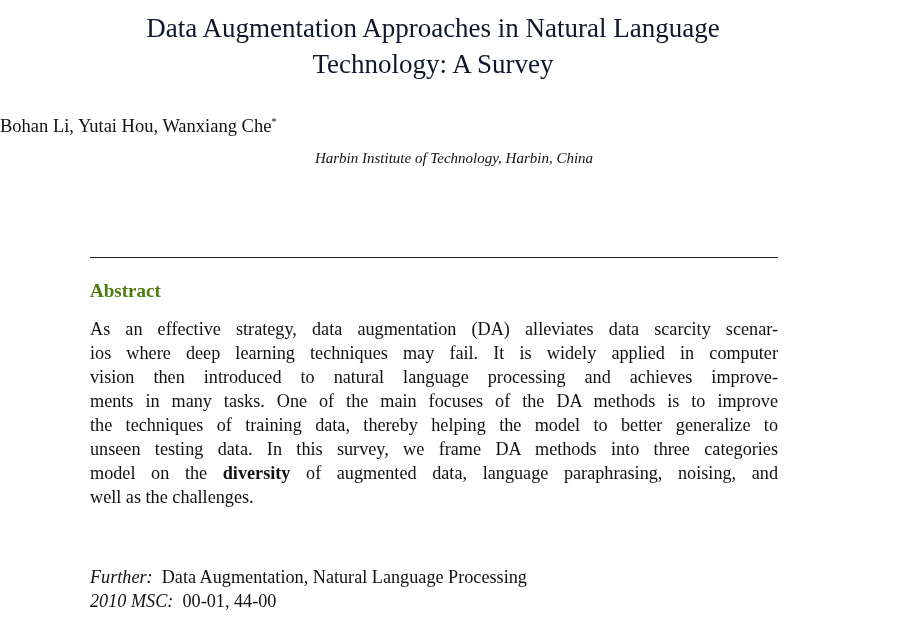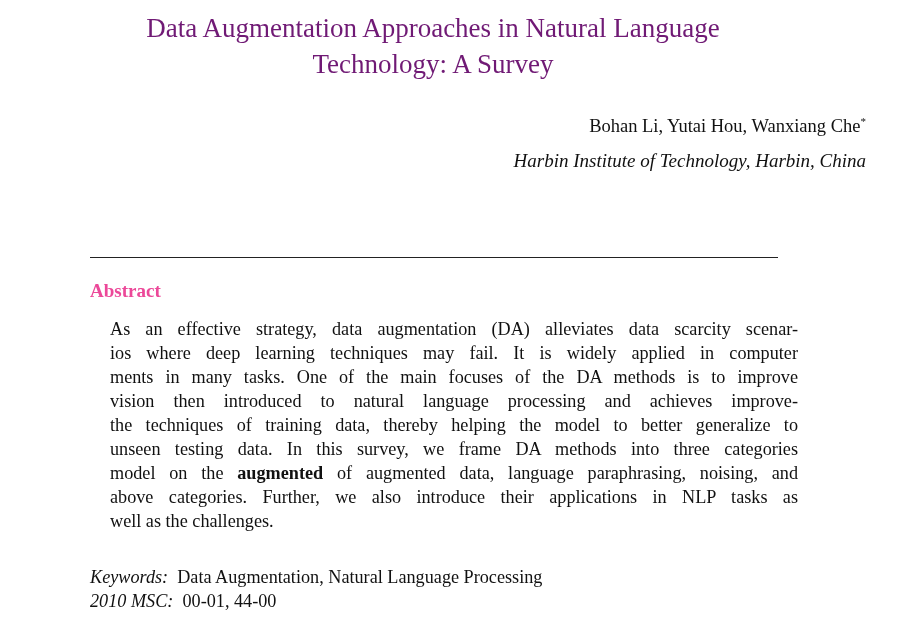--- a/index.html
+++ b/index.html
@@ -4,7 +4,7 @@
 <style>
   html, body { margin:0; padding:0; background:#ffffff; }
   body { width:923px; height:629px; position:relative; overflow:hidden; color:#111; font-family:"DejaVu Serif","Liberation Serif",serif; }
-  .title { position:absolute; left:0; width:866px; top:10px; text-align:center; font-family:"Liberation Serif",serif; font-size:27px; line-height:36px; color:#701a75; }
+  .title { position:absolute; left:0; width:866px; top:10px; text-align:center; font-family:"Liberation Serif",serif; font-size:27px; line-height:36px; color:#0f172a; }
   .authors { position:absolute; left:0; width:866px; top:115px; text-align:right; font-family:"Liberation Serif",serif; font-size:18.5px; color:#111; }
   .authors sup { font-size:11px; }
   .affil { position:absolute; left:0; width:866px; top:150px; text-align:right; font-family:"Liberation Serif",serif; font-style:italic; font-size:19px; color:#111; }

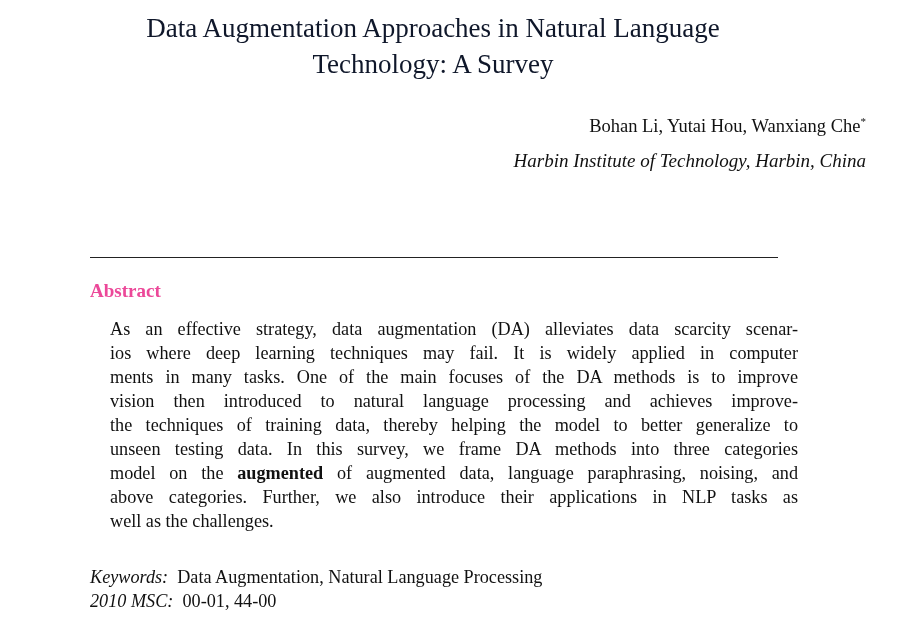--- a/index.html
+++ b/index.html
@@ -5,7 +5,7 @@
   html, body { margin:0; padding:0; background:#ffffff; }
   body { width:923px; height:629px; position:relative; overflow:hidden; color:#111; font-family:"DejaVu Serif","Liberation Serif",serif; }
   .title { position:absolute; left:0; width:866px; top:10px; text-align:center; font-family:"Liberation Serif",serif; font-size:27px; line-height:36px; color:#0f172a; }
-  .authors { position:absolute; left:0; width:866px; top:115px; text-align:right; font-family:"Liberation Serif",serif; font-size:18.5px; color:#111; }
+  .authors { position:absolute; left:0; width:866px; top:115px; text-align:left; font-family:"Liberation Serif",serif; font-size:18.5px; color:#111; }
   .authors sup { font-size:11px; }
   .affil { position:absolute; left:0; width:866px; top:150px; text-align:right; font-family:"Liberation Serif",serif; font-style:italic; font-size:19px; color:#111; }
   .rule { position:absolute; left:90px; width:688px; top:257px; height:1px; background:#222; }

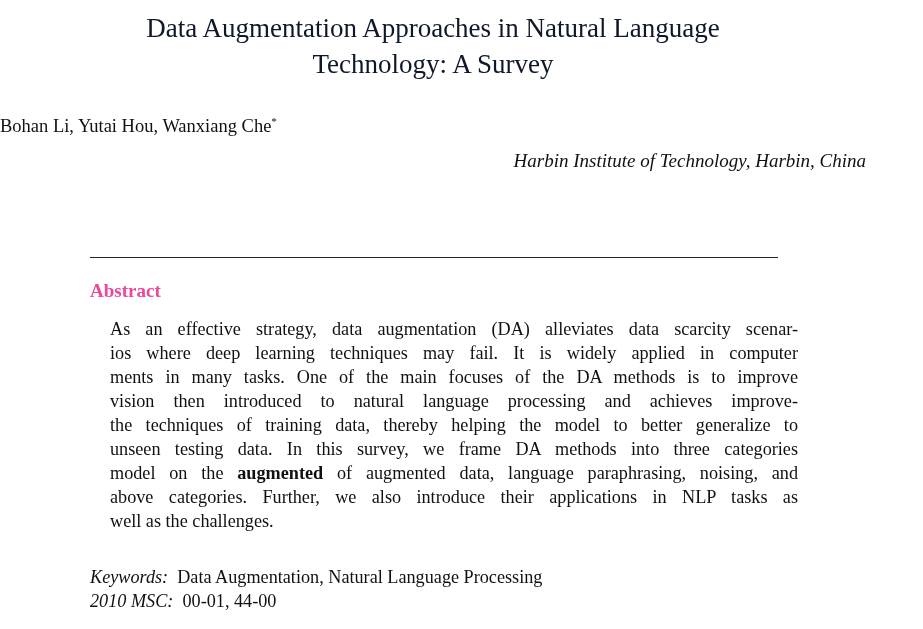--- a/index.html
+++ b/index.html
@@ -7,7 +7,7 @@
   .title { position:absolute; left:0; width:866px; top:10px; text-align:center; font-family:"Liberation Serif",serif; font-size:27px; line-height:36px; color:#0f172a; }
   .authors { position:absolute; left:0; width:866px; top:115px; text-align:left; font-family:"Liberation Serif",serif; font-size:18.5px; color:#111; }
   .authors sup { font-size:11px; }
-  .affil { position:absolute; left:0; width:866px; top:150px; text-align:right; font-family:"Liberation Serif",serif; font-style:italic; font-size:19px; color:#111; }
+  .affil { position:absolute; left:0; width:866px; top:150px; text-align:center; font-family:"Liberation Serif",serif; font-style:italic; font-size:15px; color:#111;padding-left:21px; }
   .rule { position:absolute; left:90px; width:688px; top:257px; height:1px; background:#222; }
   .abs-head { position:absolute; left:90px; top:280px; font-family:"Liberation Serif",serif; font-weight:bold; font-size:19px; color:#ec4899; }
   .abs-body { position:absolute; left:90px; top:317px; width:688px; font-family:"Liberation Serif",serif; font-size:18.2px; line-height:24px; text-align:justify; color:#111;margin-left:20px; }

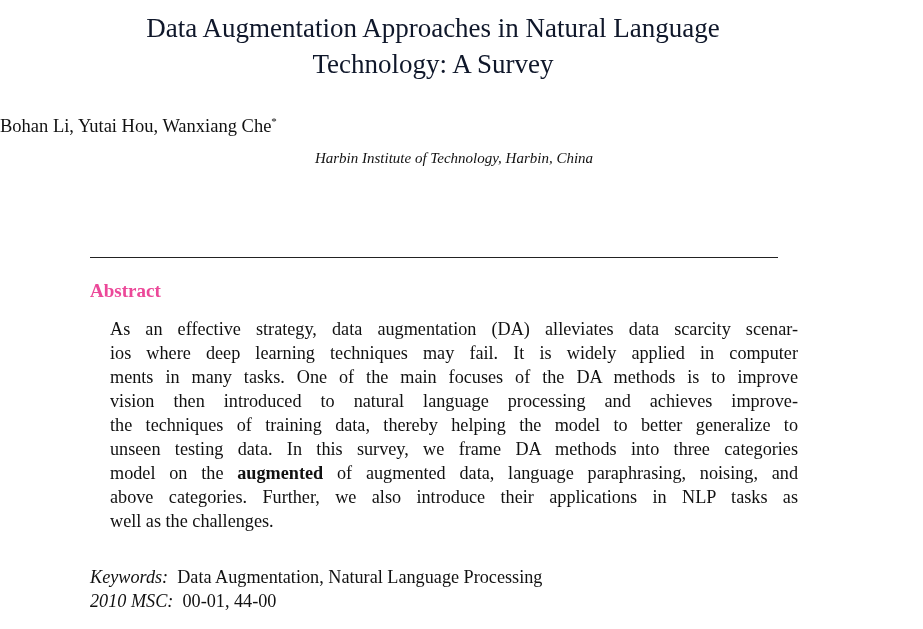--- a/index.html
+++ b/index.html
@@ -9,7 +9,7 @@
   .authors sup { font-size:11px; }
   .affil { position:absolute; left:0; width:866px; top:150px; text-align:center; font-family:"Liberation Serif",serif; font-style:italic; font-size:15px; color:#111;padding-left:21px; }
   .rule { position:absolute; left:90px; width:688px; top:257px; height:1px; background:#222; }
-  .abs-head { position:absolute; left:90px; top:280px; font-family:"Liberation Serif",serif; font-weight:bold; font-size:19px; color:#ec4899; }
+  .abs-head { position:absolute; left:90px; top:280px; font-family:"Liberation Serif",serif; font-weight:bold; font-size:19px; color:#4d7c0f; }
   .abs-body { position:absolute; left:90px; top:317px; width:688px; font-family:"Liberation Serif",serif; font-size:18.2px; line-height:24px; text-align:justify; color:#111;margin-left:20px; }
   .abs-line { display:block; text-align:justify; text-align-last:justify; white-space:nowrap; }
   .abs-line.last { text-align-last:left; }

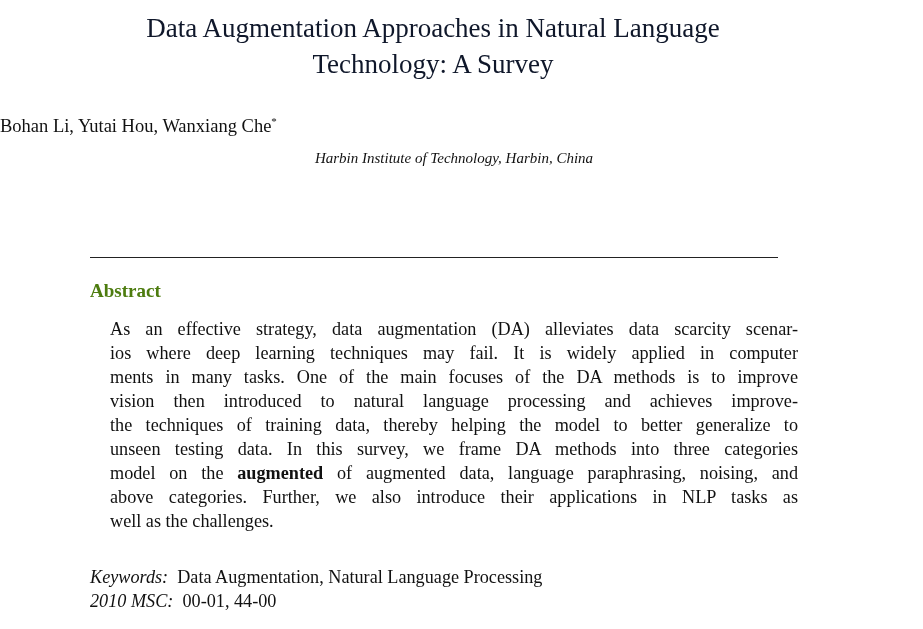--- a/index.html
+++ b/index.html
@@ -10,7 +10,7 @@
   .affil { position:absolute; left:0; width:866px; top:150px; text-align:center; font-family:"Liberation Serif",serif; font-style:italic; font-size:15px; color:#111;padding-left:21px; }
   .rule { position:absolute; left:90px; width:688px; top:257px; height:1px; background:#222; }
   .abs-head { position:absolute; left:90px; top:280px; font-family:"Liberation Serif",serif; font-weight:bold; font-size:19px; color:#4d7c0f; }
-  .abs-body { position:absolute; left:90px; top:317px; width:688px; font-family:"Liberation Serif",serif; font-size:18.2px; line-height:24px; text-align:justify; color:#111;margin-left:20px; }
+  .abs-body { position:absolute; left:90px; top:317px; width:688px; font-family:"Liberation Serif",serif; font-size:18.2px; line-height:24px; text-align:justify; color:#111; }
   .abs-line { display:block; text-align:justify; text-align-last:justify; white-space:nowrap; }
   .abs-line.last { text-align-last:left; }
   .kw { position:absolute; left:90px; font-family:"Liberation Serif",serif; font-size:18.2px; color:#111; }

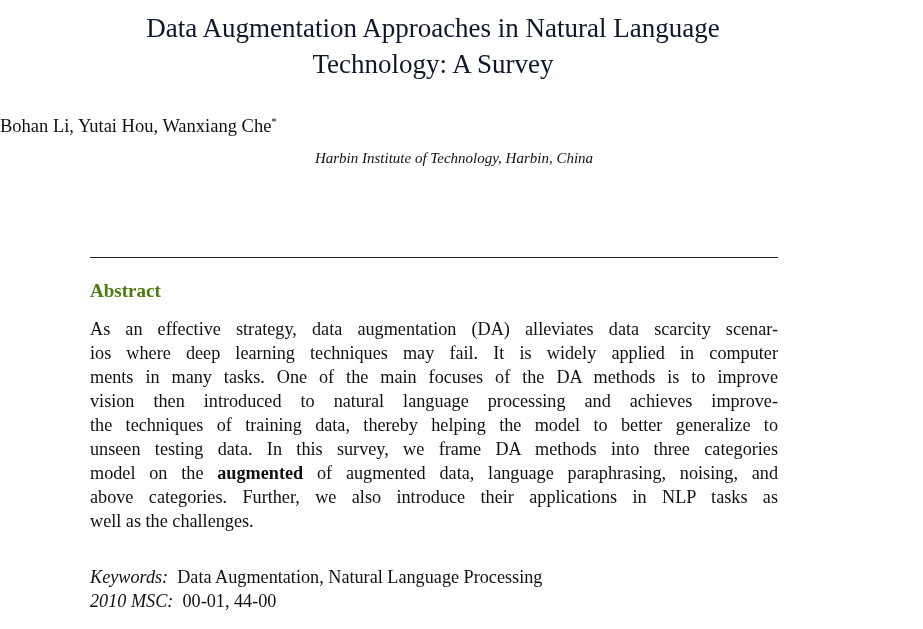--- a/index.html
+++ b/index.html
@@ -39,8 +39,8 @@
 <div class="abs-body">
   <span class="abs-line">As an effective strategy, data augmentation (DA) alleviates data scarcity scenar-</span>
   <span class="abs-line">ios where deep learning techniques may fail.  It is widely applied in computer</span>
+  <span class="abs-line">vision then introduced to natural language processing and achieves improve-</span>
   <span class="abs-line">ments in many tasks.  One of the main focuses of the DA methods is to improve</span>
-  <span class="abs-line">vision then introduced to natural language processing and achieves improve-</span>
   <span class="abs-line">the techniques of training data, thereby helping the model to better generalize to</span>
   <span class="abs-line">unseen testing data.  In this survey, we frame DA methods into three categories</span>
   <span class="abs-line"><span>model on the </span><b>augmented</b><span> of augmented data, language paraphrasing, noising, and</span></span>

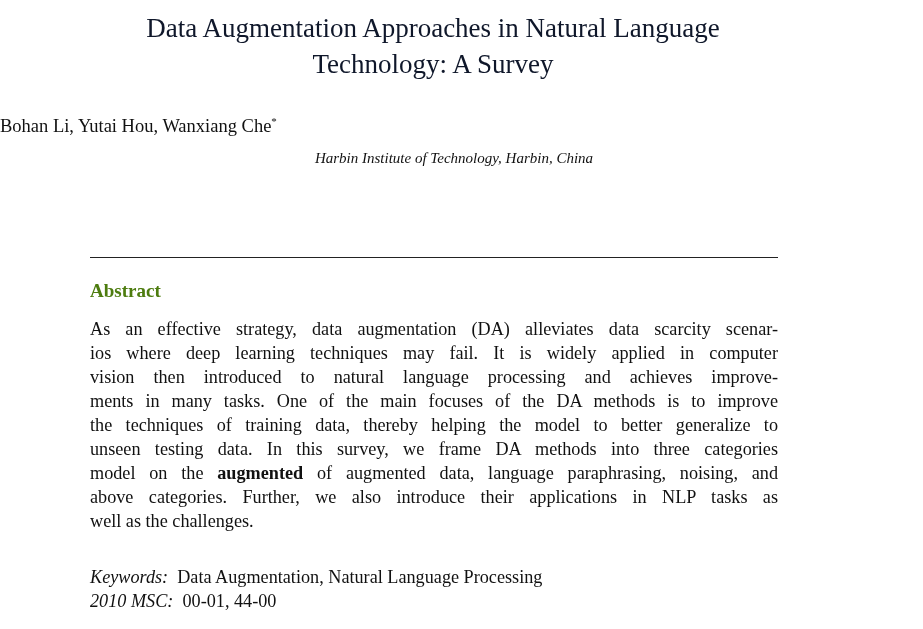--- a/index.html
+++ b/index.html
@@ -43,7 +43,7 @@
   <span class="abs-line">ments in many tasks.  One of the main focuses of the DA methods is to improve</span>
   <span class="abs-line">the techniques of training data, thereby helping the model to better generalize to</span>
   <span class="abs-line">unseen testing data.  In this survey, we frame DA methods into three categories</span>
-  <span class="abs-line"><span>model on the </span><b>augmented</b><span> of augmented data, language paraphrasing, noising, and</span></span>
+  <span class="abs-line"><span>model on the </span><b>diversity</b><span> of augmented data, language paraphrasing, noising, and</span></span>
   <span class="abs-line">above categories.  Further, we also introduce their applications in NLP tasks as</span>
   <span class="abs-line last">well as the challenges.</span>
 </div>

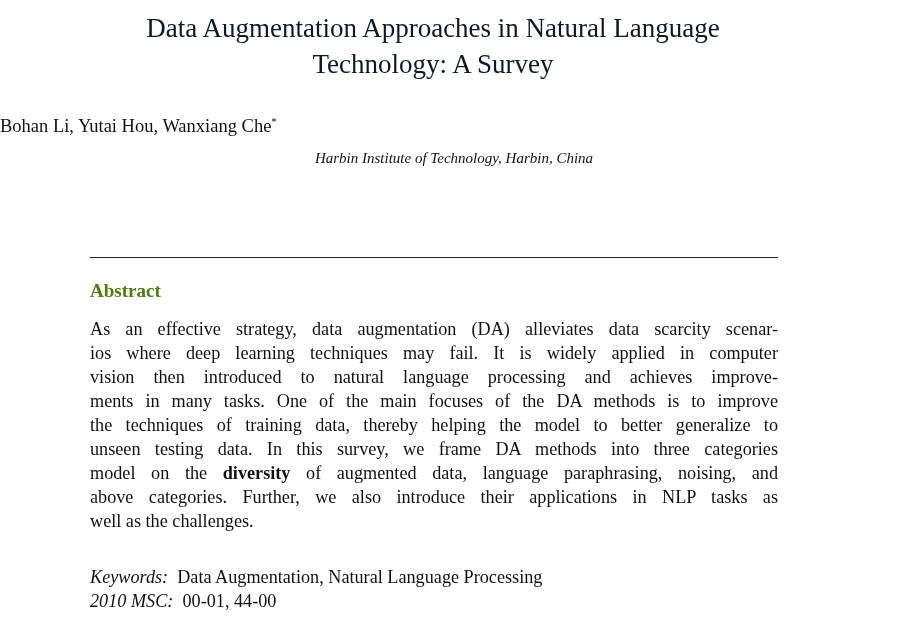--- a/index.html
+++ b/index.html
@@ -44,7 +44,6 @@
   <span class="abs-line">the techniques of training data, thereby helping the model to better generalize to</span>
   <span class="abs-line">unseen testing data.  In this survey, we frame DA methods into three categories</span>
   <span class="abs-line"><span>model on the </span><b>diversity</b><span> of augmented data, language paraphrasing, noising, and</span></span>
-  <span class="abs-line">above categories.  Further, we also introduce their applications in NLP tasks as</span>
   <span class="abs-line last">well as the challenges.</span>
 </div>
 

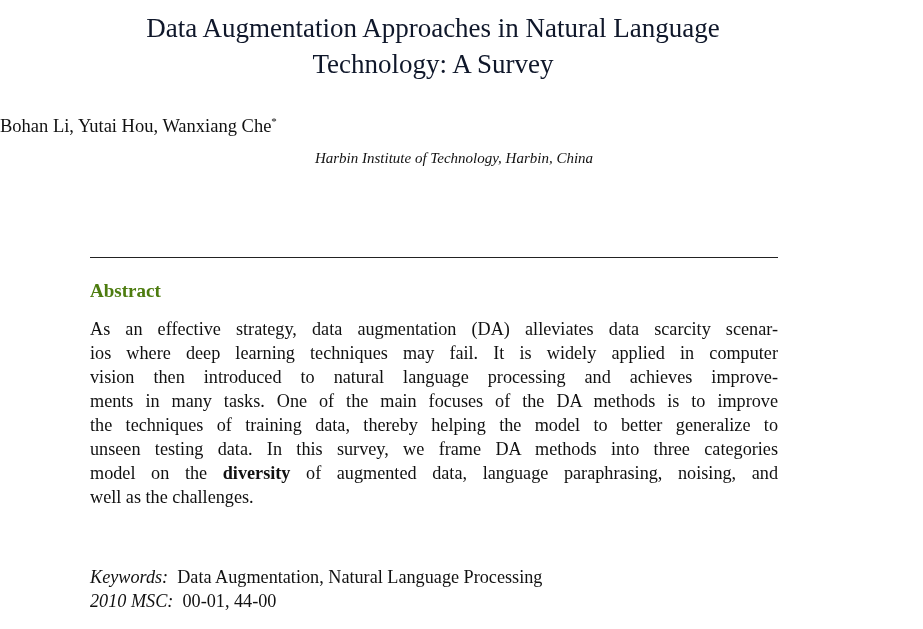--- a/index.html
+++ b/index.html
@@ -48,7 +48,7 @@
 </div>
 
 <div class="kw kw1">
-  <span class="lbl">Keywords:</span>&nbsp;&nbsp;<span>Data Augmentation, Natural Language Processing</span>
+  <span class="lbl">Further:</span>&nbsp;&nbsp;<span>Data Augmentation, Natural Language Processing</span>
 </div>
 <div class="kw kw2">
   <span class="lbl">2010 MSC:</span>&nbsp;&nbsp;<span>00-01, 44-00</span>

